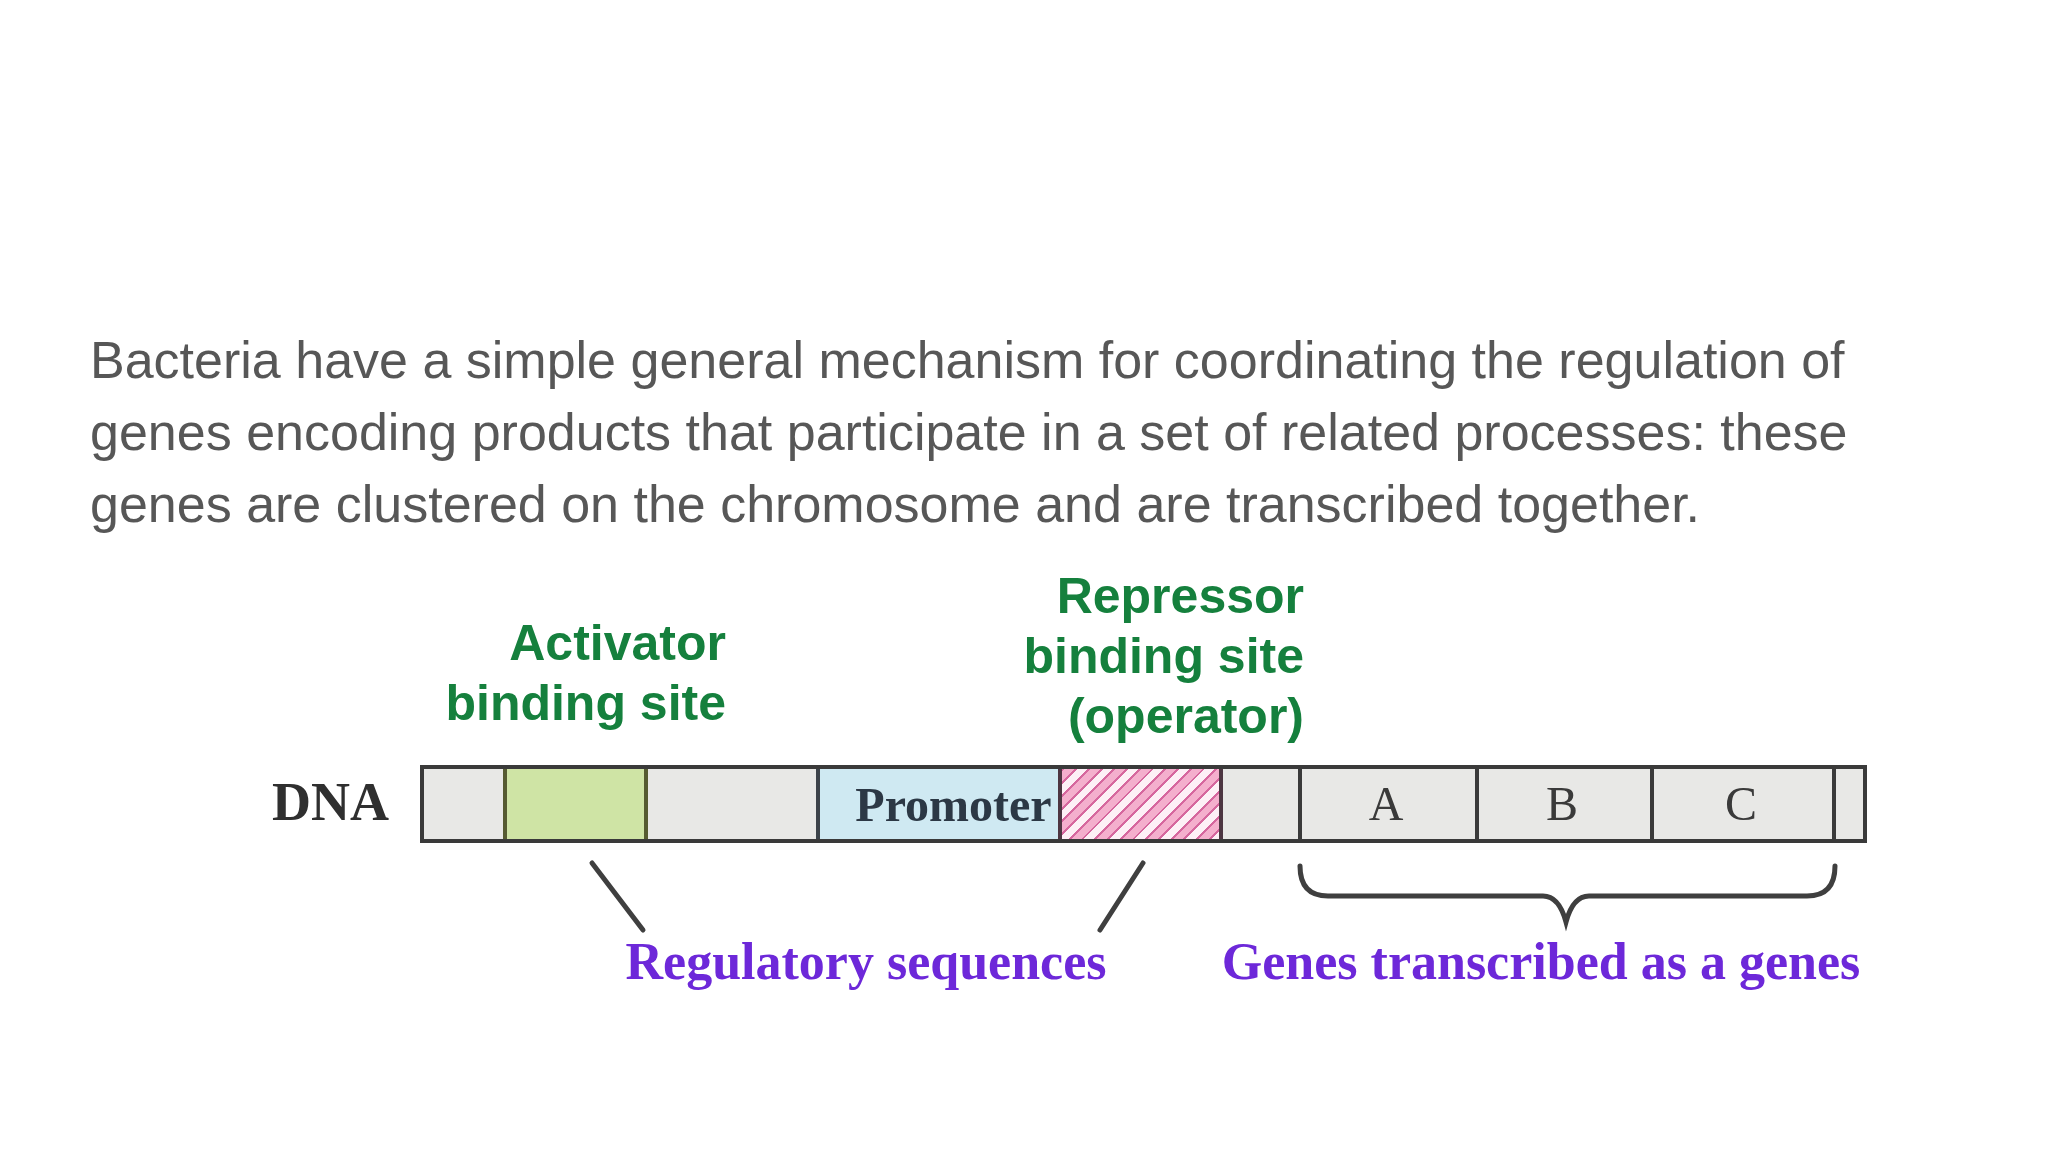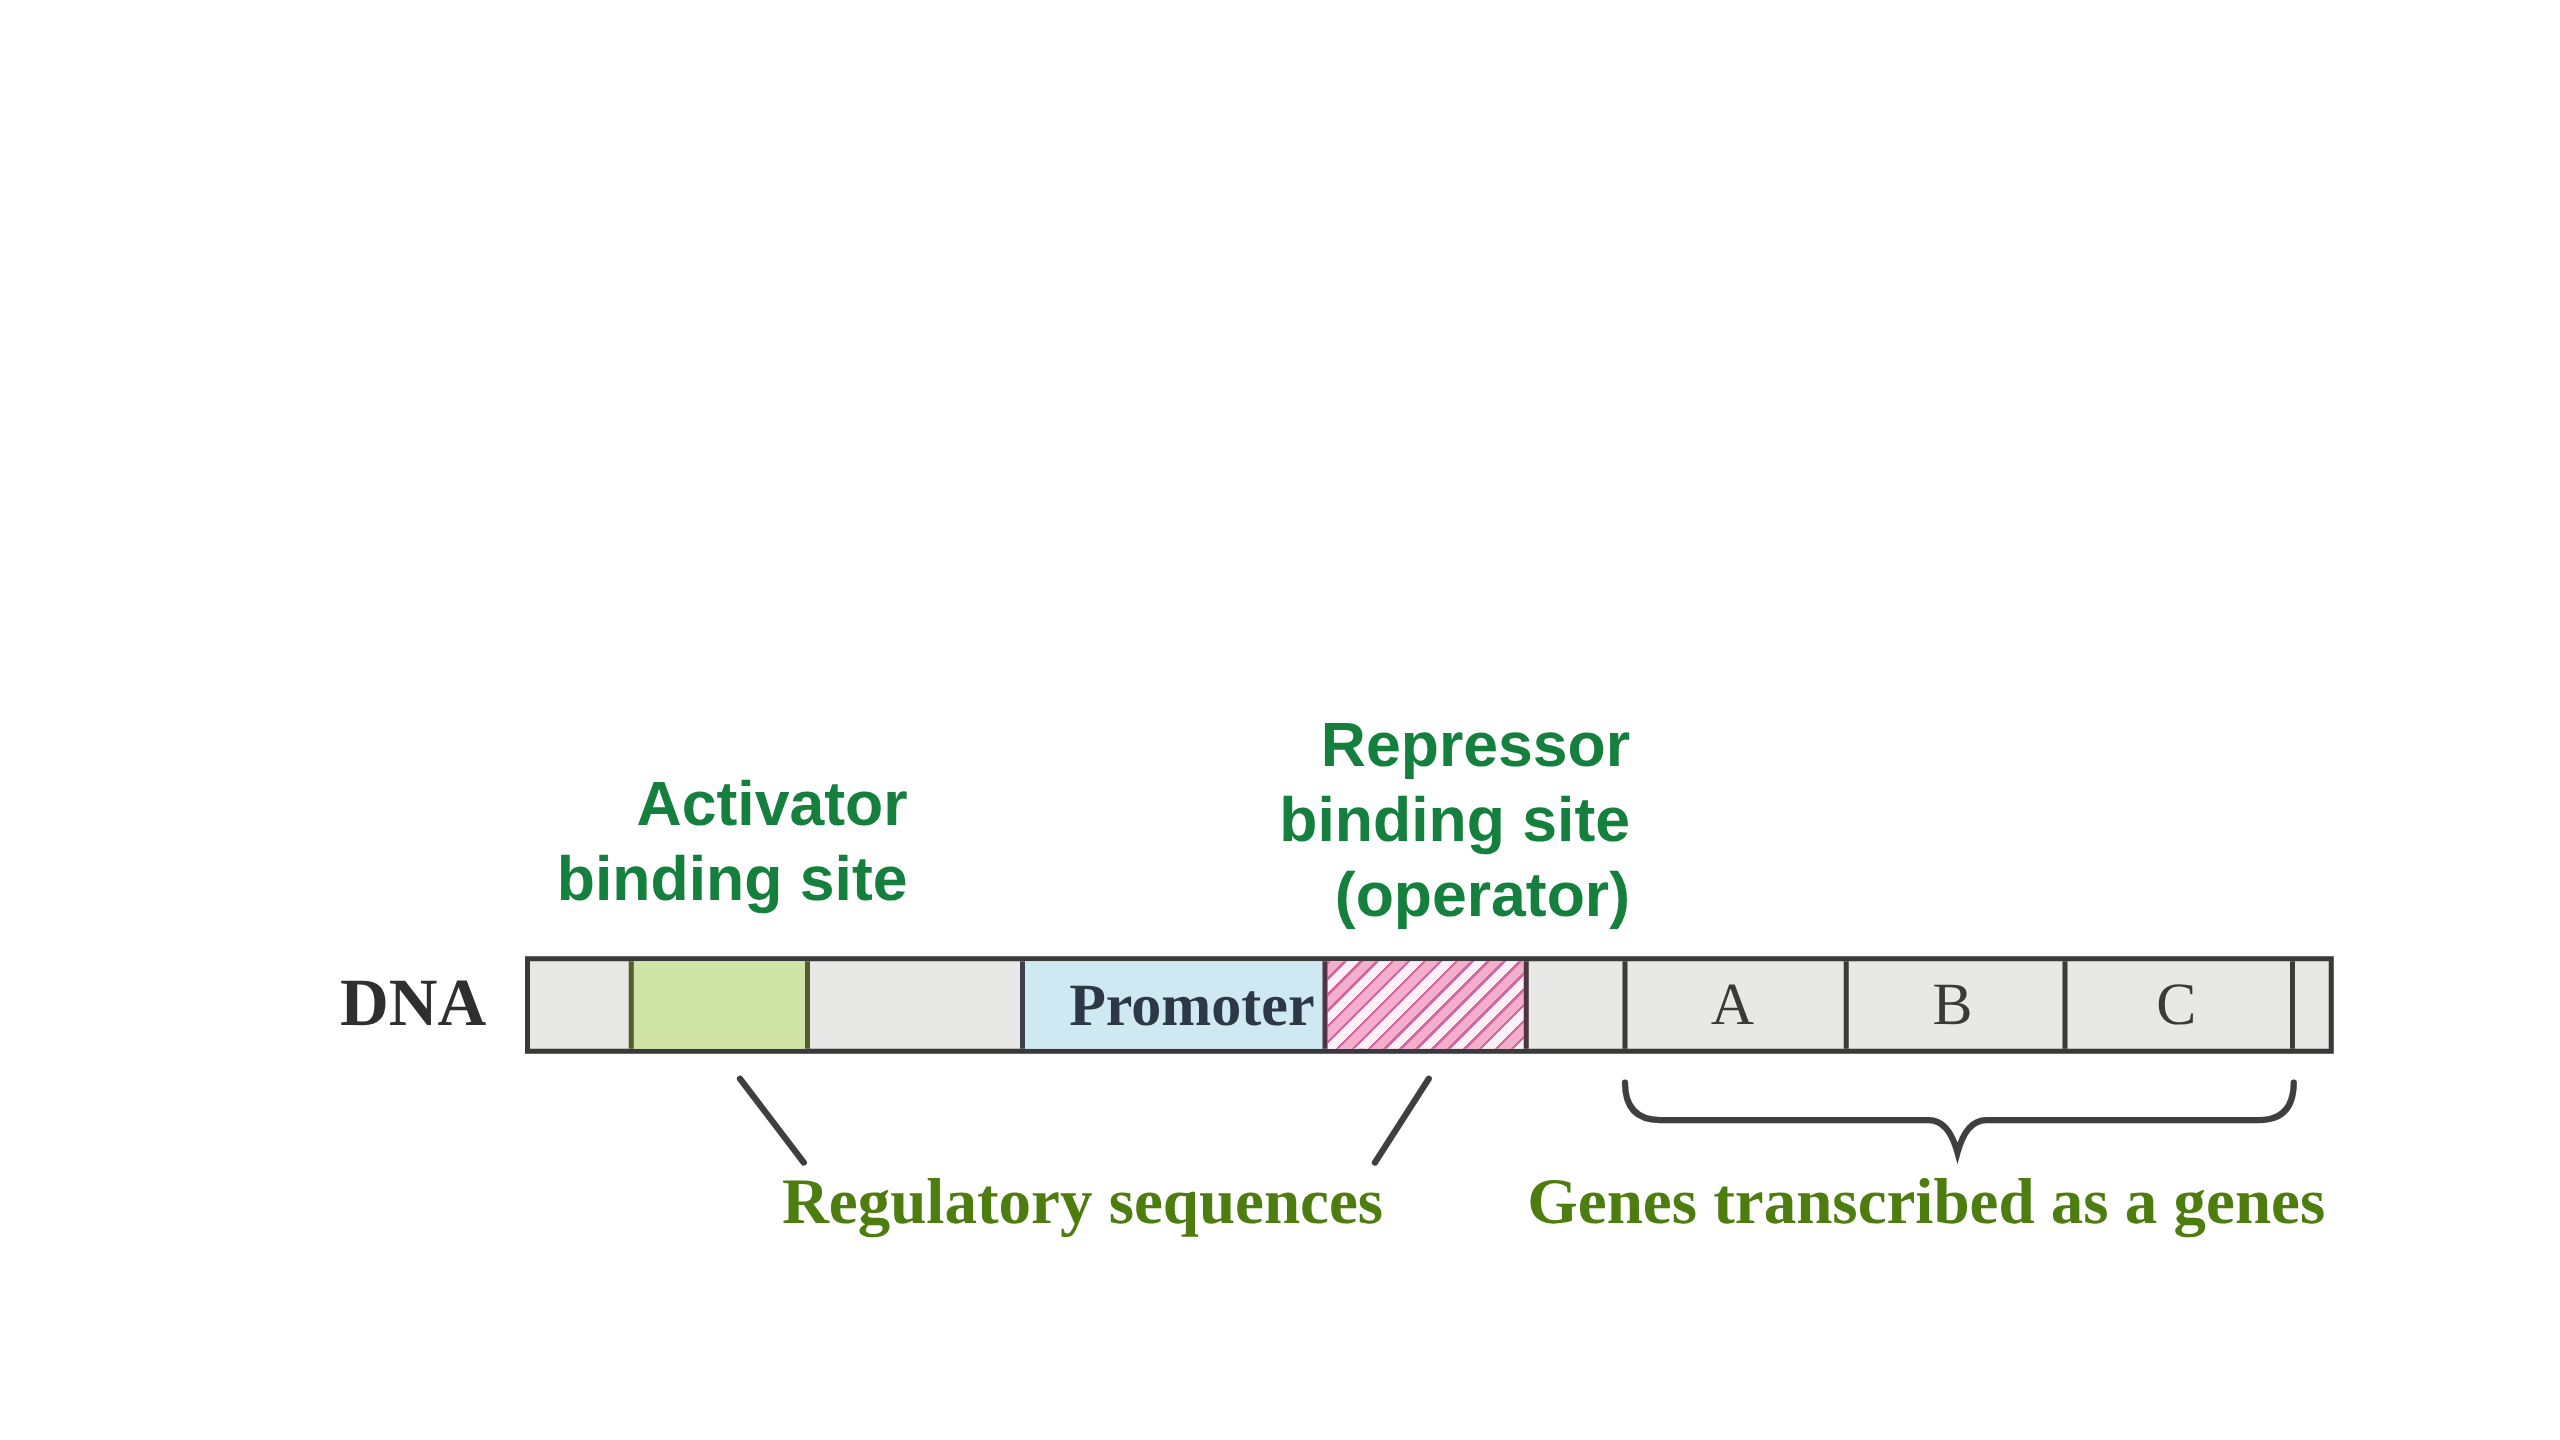--- a/index.html
+++ b/index.html
@@ -72,6 +72,9 @@
 <div class="screen">
 
 
+  <p class="slide-body">Bacteria have a simple general mechanism for coordinating the regulation of
+genes encoding products that participate in a set of related processes: these
+genes are clustered on the chromosome and are transcribed together.</p>
 
   <div>
 

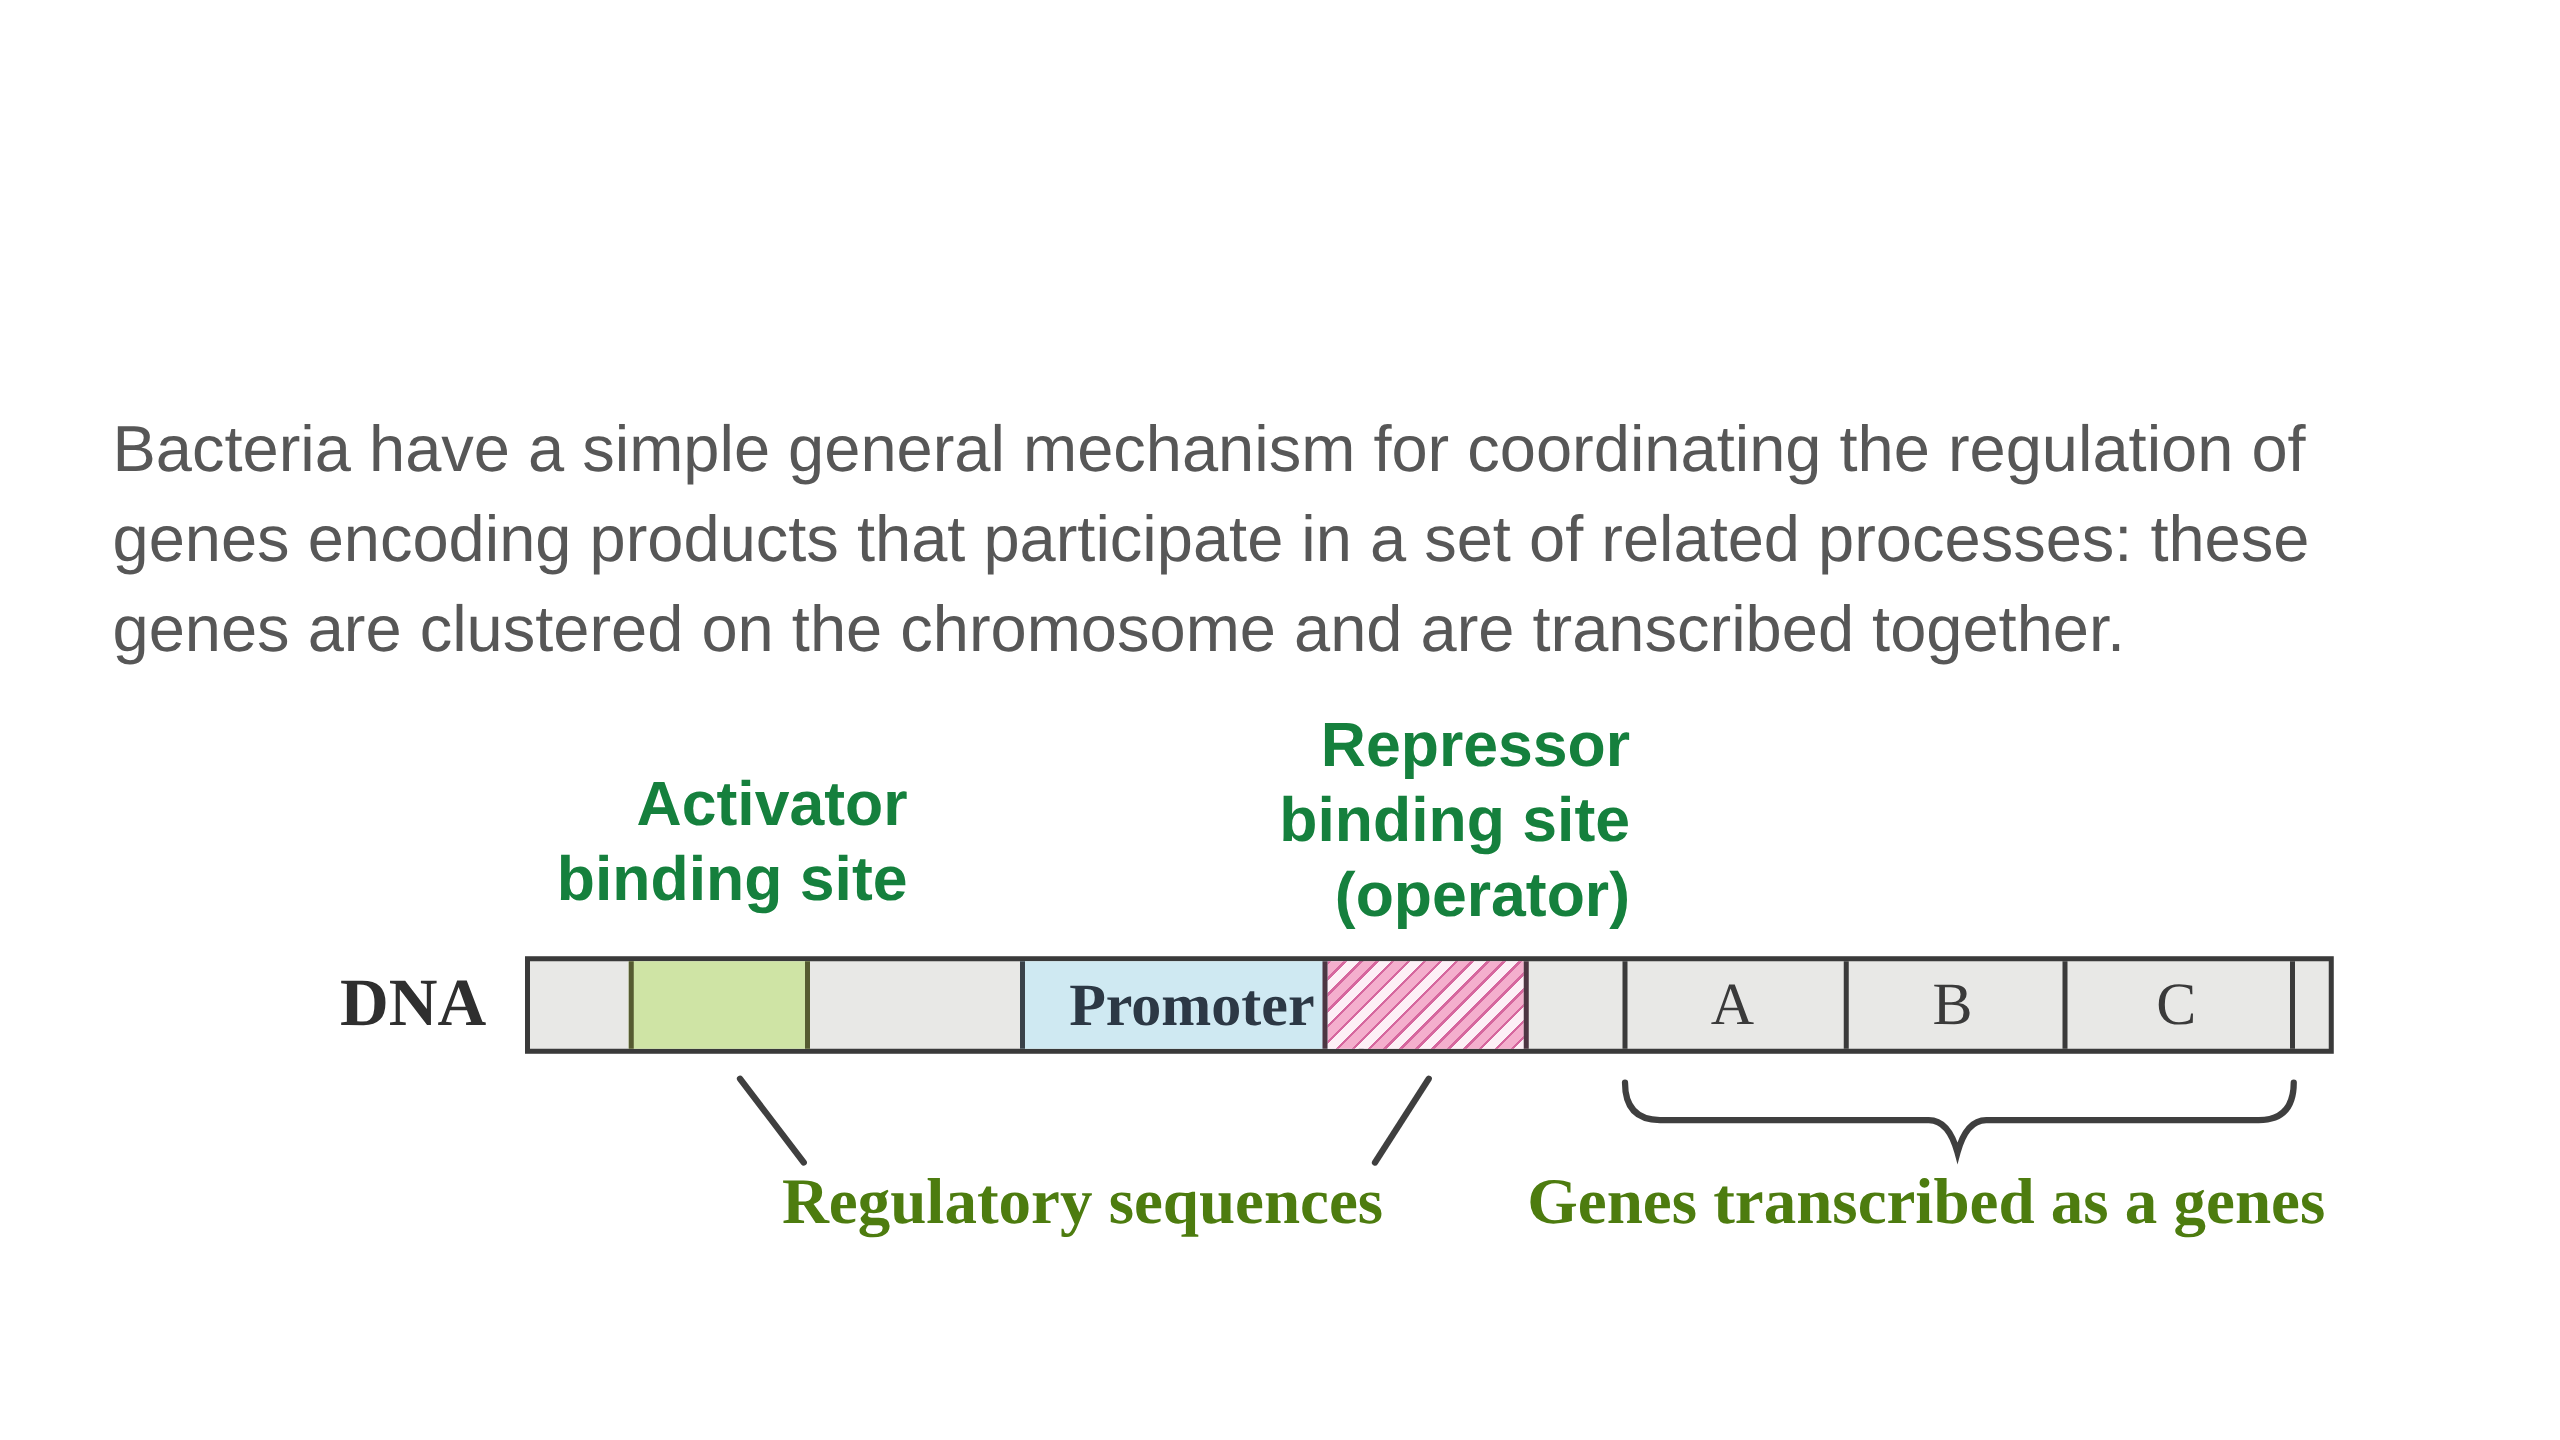--- a/index.html
+++ b/index.html
@@ -61,7 +61,7 @@
   .annot-svg{position:absolute;left:0;top:0;width:2048px;height:1152px;pointer-events:none;}
   .caption{
     position:absolute;top:932px;font-family:"Liberation Serif",serif;font-weight:700;
-    font-size:52px;line-height:60px;color:#4d7c0f;text-align:center;
+    font-size:52px;line-height:60px;color:#6d28d9;text-align:center;
   }
   .caption-regulatory{left:560px;width:612px;}
   .caption-genes{left:1196px;width:690px;}

